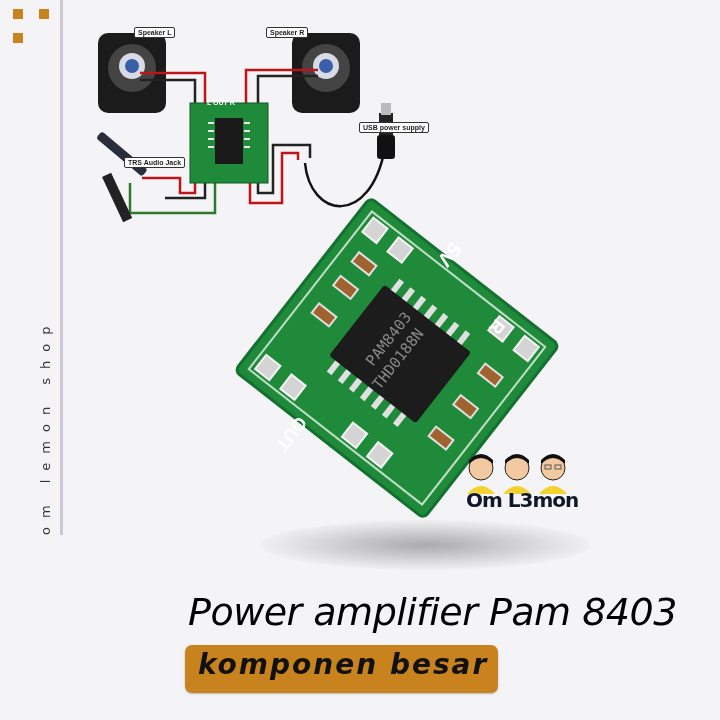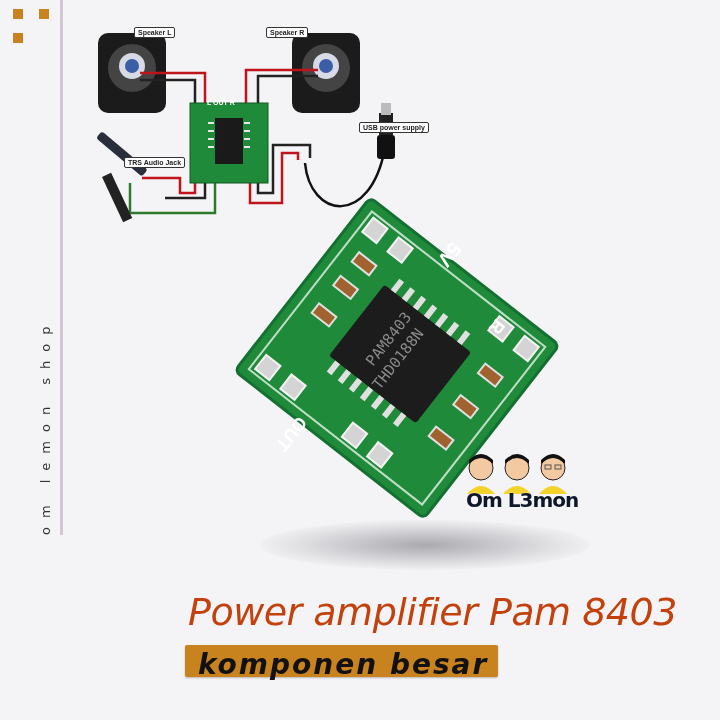--- a/index.html
+++ b/index.html
@@ -16,7 +16,7 @@
   .mascot{position:absolute;left:463px;top:450px;width:112px;height:65px;}
   .mascot-name{position:absolute;left:466px;top:488px;font-size:20px;font-weight:bold;color:#0f172a;font-family:"DejaVu Sans",sans-serif;letter-spacing:-1px;
                text-shadow:0 0 2px #fff;}
-  .title{position:absolute;left:188px;top:590px;font-size:38px;font-style:italic;color:#c2410c;font-family:"DejaVu Sans",sans-serif;letter-spacing:-0.5px;white-space:nowrap;}
+  .title{position:absolute;left:188px;top:590px;font-size:38px;font-style:italic;color:#000000;font-family:"DejaVu Sans",sans-serif;letter-spacing:-0.5px;white-space:nowrap;}
   .badge{position:absolute;left:185px;top:645px;width:313px;height:32px;border-radius:2px;background:#c8821e;
          box-shadow:0 1px 2px rgba(0,0,0,0.25);}
   .badge span{position:absolute;left:13px;top:3px;font-size:28px;font-weight:900;font-style:italic;color:#111;letter-spacing:2px;font-family:"DejaVu Sans",sans-serif;white-space:nowrap;}

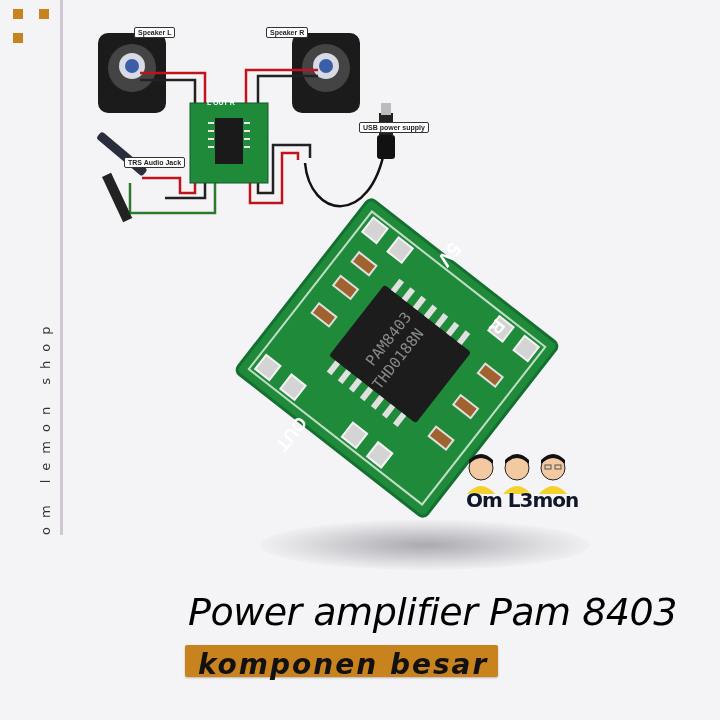--- a/index.html
+++ b/index.html
@@ -17,7 +17,7 @@
   .mascot-name{position:absolute;left:466px;top:488px;font-size:20px;font-weight:bold;color:#0f172a;font-family:"DejaVu Sans",sans-serif;letter-spacing:-1px;
                text-shadow:0 0 2px #fff;}
   .title{position:absolute;left:188px;top:590px;font-size:38px;font-style:italic;color:#000000;font-family:"DejaVu Sans",sans-serif;letter-spacing:-0.5px;white-space:nowrap;}
-  .badge{position:absolute;left:185px;top:645px;width:313px;height:32px;border-radius:2px;background:#c8821e;
+  .badge{position:absolute;left:185px;top:645px;width:313px;height:48px;border-radius:7px;background:#c8821e;
          box-shadow:0 1px 2px rgba(0,0,0,0.25);}
   .badge span{position:absolute;left:13px;top:3px;font-size:28px;font-weight:900;font-style:italic;color:#111;letter-spacing:2px;font-family:"DejaVu Sans",sans-serif;white-space:nowrap;}
 </style>

